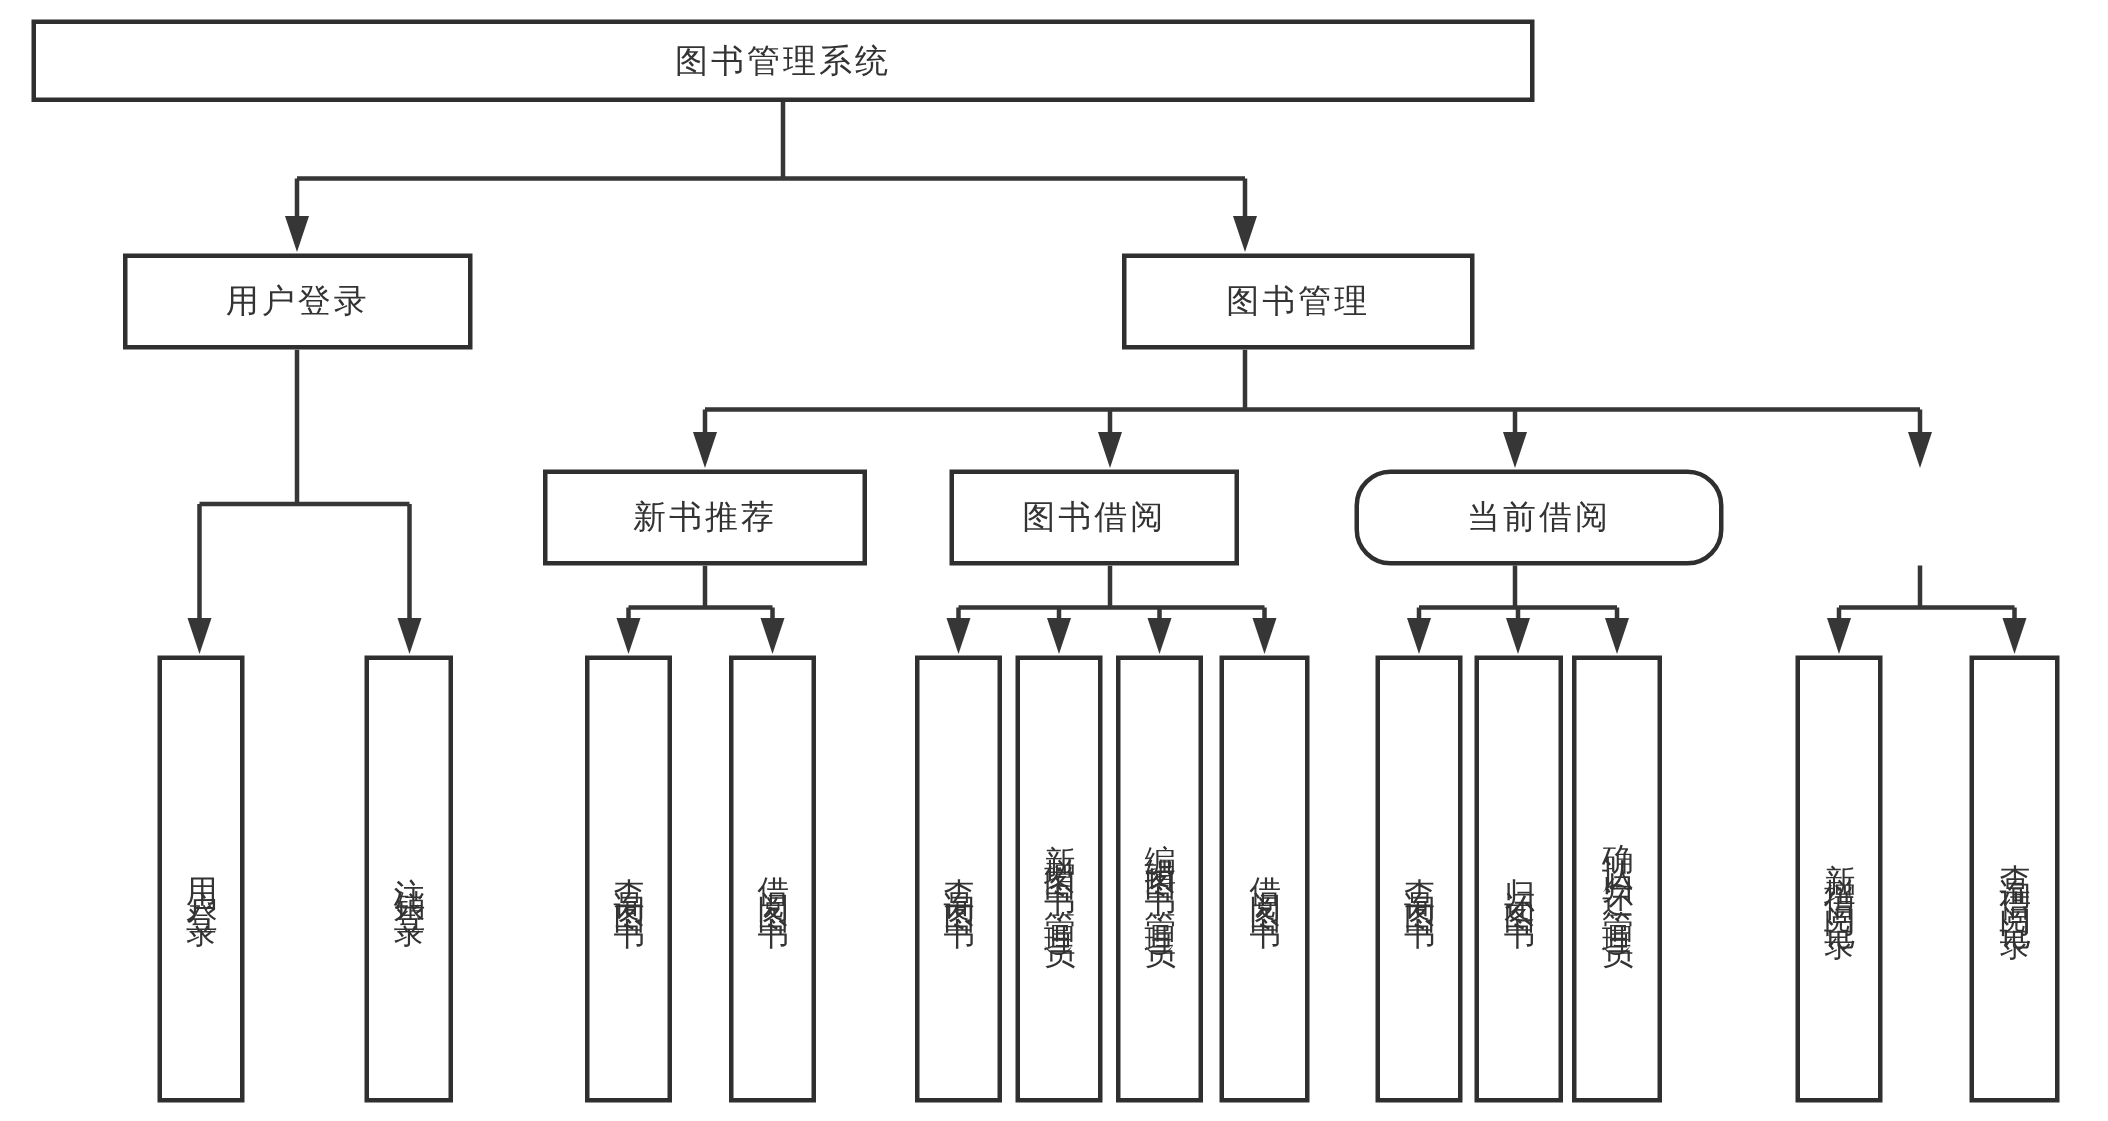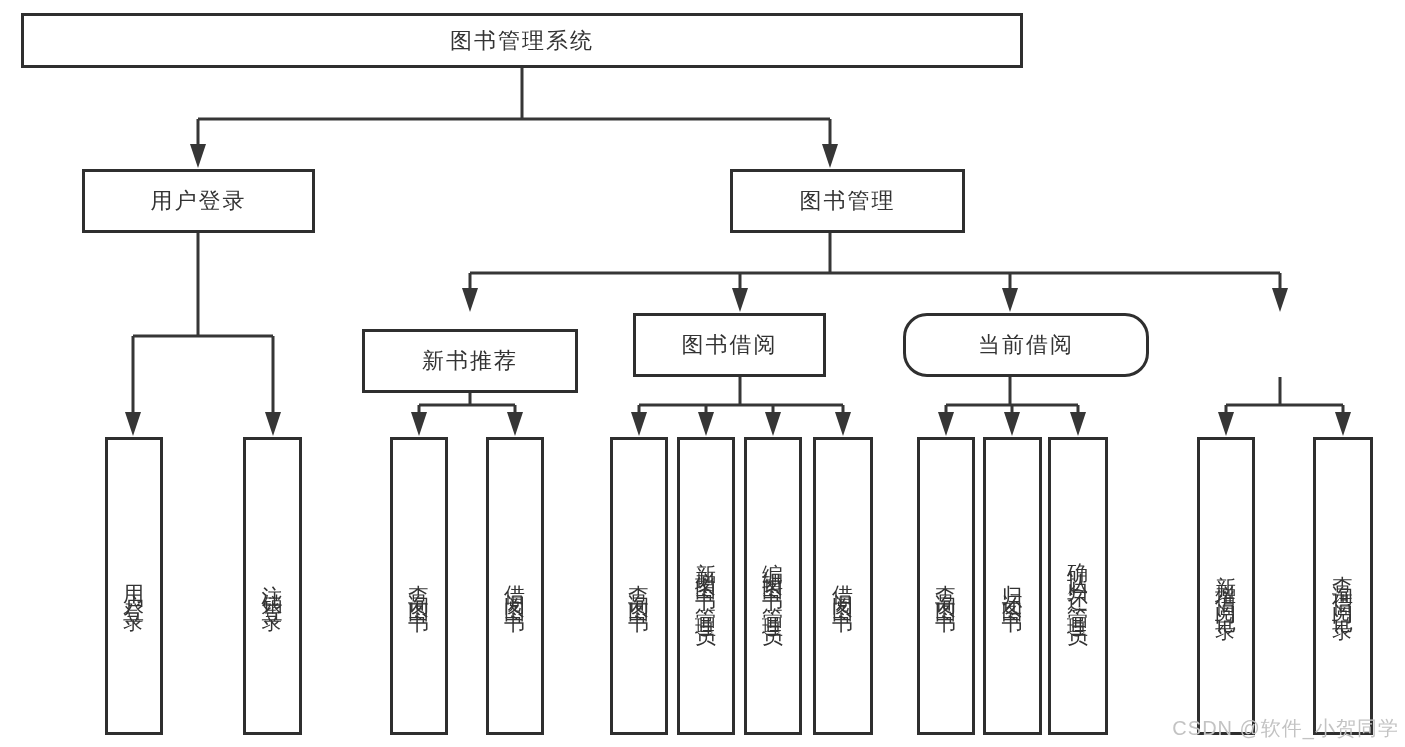--- a/index.html
+++ b/index.html
@@ -124,7 +124,7 @@
   <div class="node" style="left:82px; top:169px; width:233px; height:64px;">
     <span>用户登录</span>
   </div>
-  <div class="node" style="left:730px; top:169px; width:235px; height:64px;">
+  <div class="node" style="left:748px; top:169px; width:235px; height:64px;">
     <span>图书管理</span>
   </div>
 

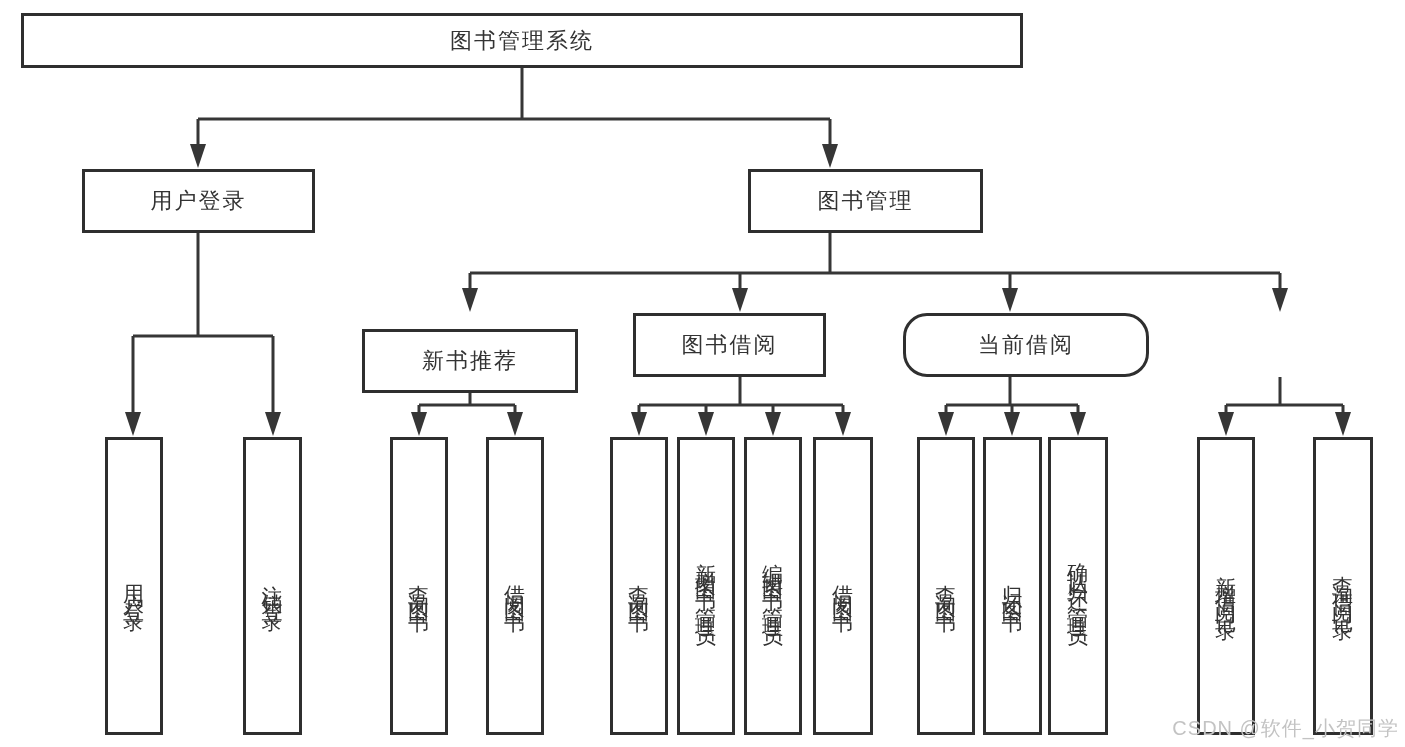--- a/index.html
+++ b/index.html
@@ -128,7 +128,7 @@
     <span>图书管理</span>
   </div>
 
-  <div class="node" style="left:362px; top:313px; width:216px; height:64px;margin-top:16px;">
+  <div class="node" style="left:362px; top:313px; width:216px; height:64px;">
     <span>新书推荐</span>
   </div>
   <div class="node" style="left:633px; top:313px; width:193px; height:64px;">

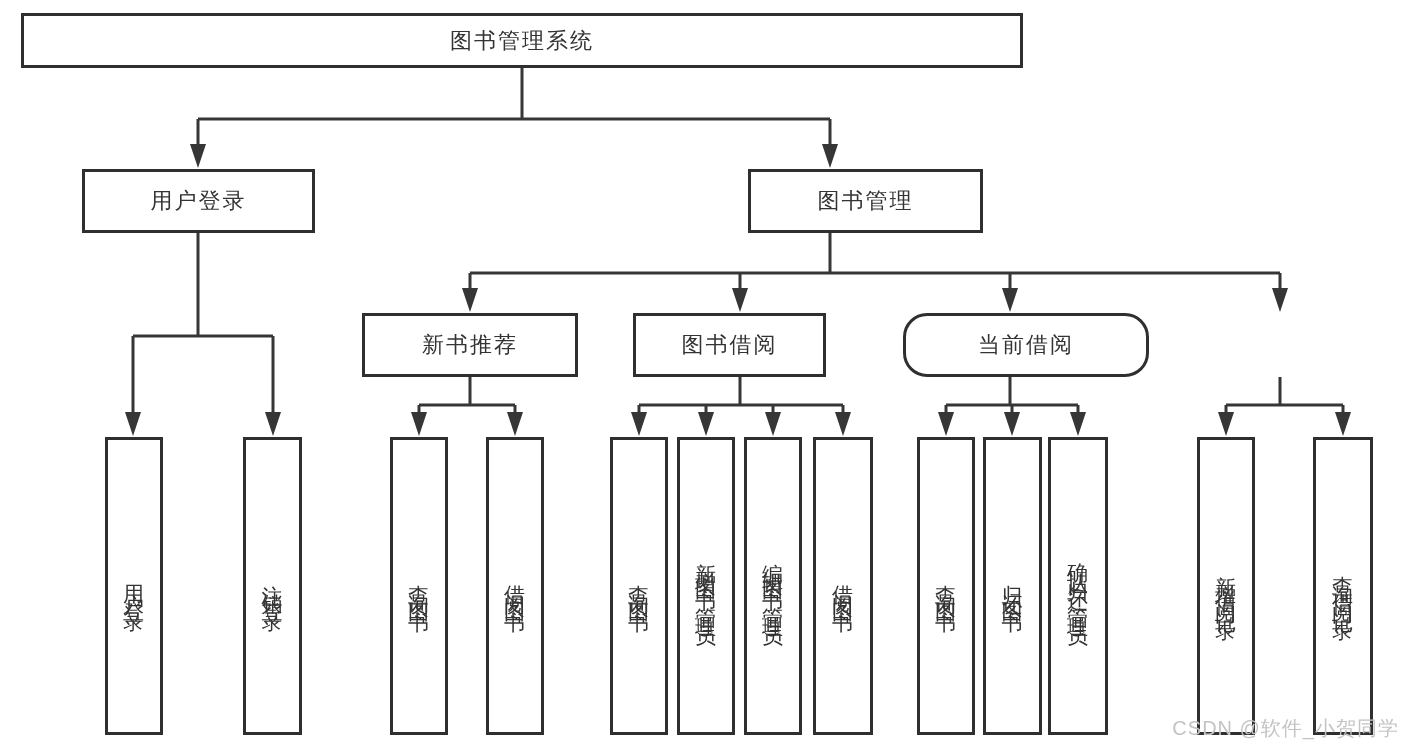--- a/index.html
+++ b/index.html
@@ -182,7 +182,6 @@
     <span class="vtext">查询借阅记录</span>
   </div>
 
-  <div class="watermark">CSDN @软件_小贺同学</div>
 
 </div>
 

